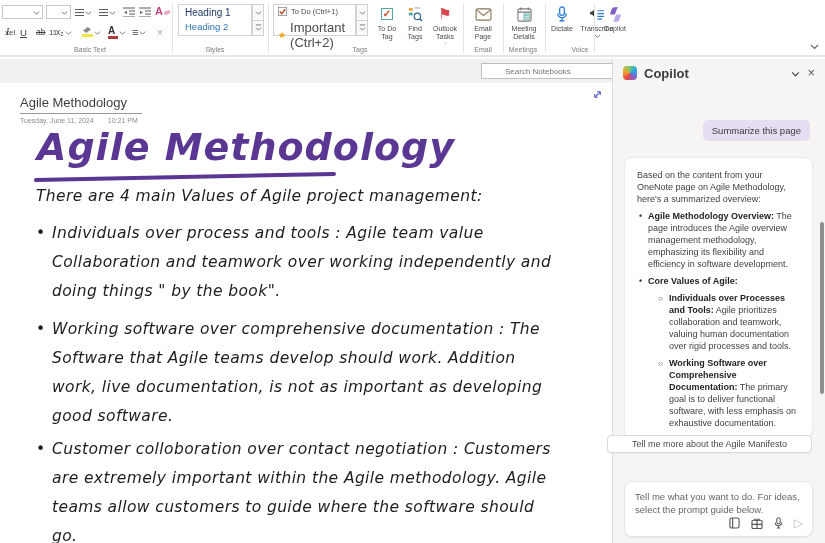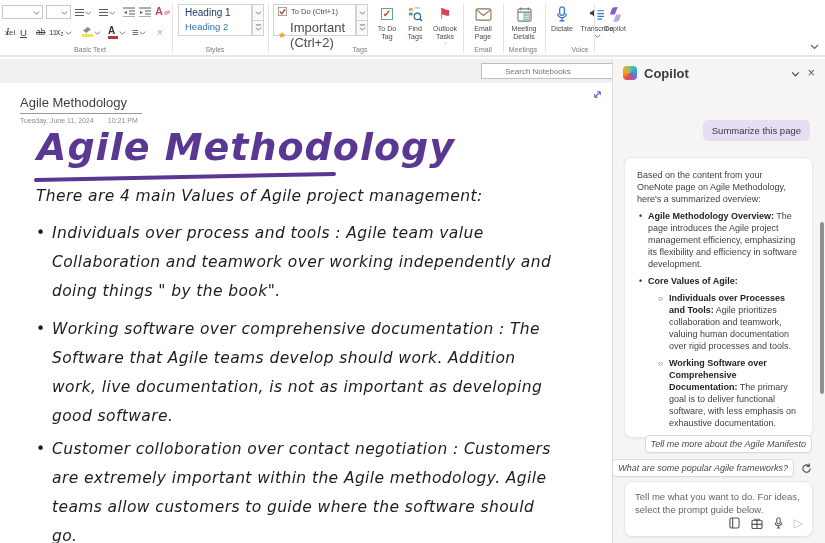--- a/index.html
+++ b/index.html
@@ -382,7 +382,7 @@
       <div>Based on the content from your OneNote page on Agile Methodology, here's a summarized overview:</div>
       <div>
         <div class="cp-li">
-          <b>Agile Methodology Overview:</b><span> The page introduces the Agile project management efficiency, emphasizing its flexibility and efficiency in software development.</span>
+          <b>Agile Methodology Overview:</b><span> The page introduces the Agile overview management methodology, emphasizing its flexibility and efficiency in software development.</span>
         </div>
         <div class="cp-li">
           <b>Core Values of Agile:</b><span></span>

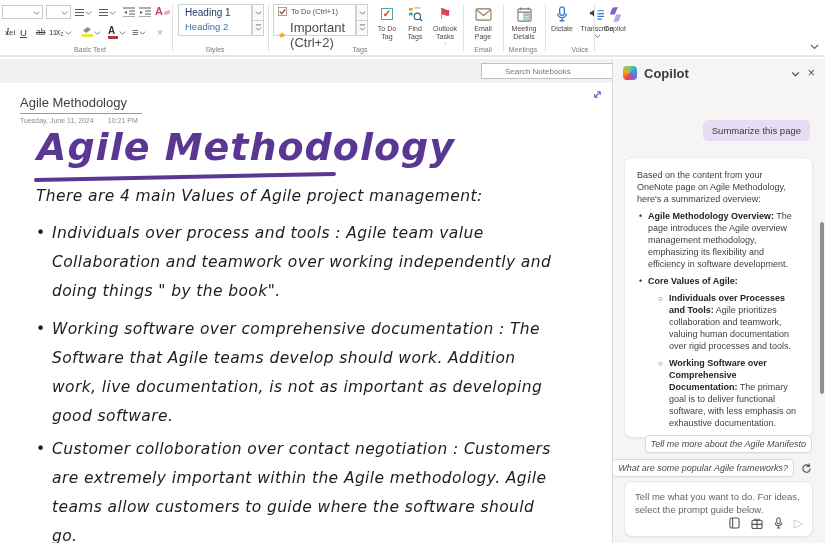--- a/index.html
+++ b/index.html
@@ -59,7 +59,7 @@
   .cp-sub::before { content:"○"; position:absolute; left:0px; font-size:8px; top:1px; }
   #sub-list { padding-left:10px; }
   .sugrow { position:absolute; right:13px; display:flex; align-items:center; gap:7px; }
-  .sugchip { background:#fff; border:1px solid #dadada; border-radius:4px; padding:3px 5px; font-size:9px; color:#4a4a4a; white-space:nowrap; box-shadow:0 1px 1px rgba(0,0,0,.04);font-style:italic; }
+  .sugchip { background:#fff; border:1px solid #dadada; border-radius:4px; padding:3px 24px; font-size:9px; color:#4a4a4a; white-space:nowrap; box-shadow:0 1px 1px rgba(0,0,0,.04); }
   #sug1 { top:376px; }
   #sug2 { top:400px; }
   .iconbtn { color:#5c5c5c; display:flex; align-items:center; justify-content:center; }

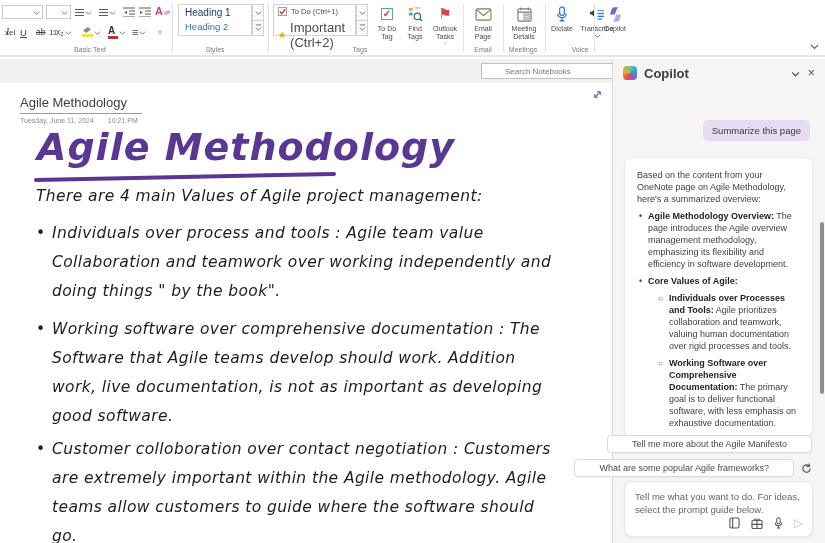--- a/index.html
+++ b/index.html
@@ -404,15 +404,6 @@
     <div class="sugrow" id="sug1">
       <span class="sugchip">Tell me more about the Agile Manifesto</span>
     </div>
-    <div class="sugrow" id="sug2">
-      <span class="sugchip">What are some popular Agile frameworks?</span>
-      <span class="iconbtn">
-        <svg width="11" height="11" viewBox="0 0 12 12">
-            <path d="M10 6a4 4 0 1 1-1.2-2.8" fill="none" stroke="#555" stroke-width="1.3"></path>
-            <path d="M9 0.6v3h-3" fill="none" stroke="#555" stroke-width="1.3"></path>
-          </svg>
-      </span>
-    </div>
 
     <div id="input-card">
       <div id="input-text">Tell me what you want to do. For ideas, select the prompt guide below.</div>

